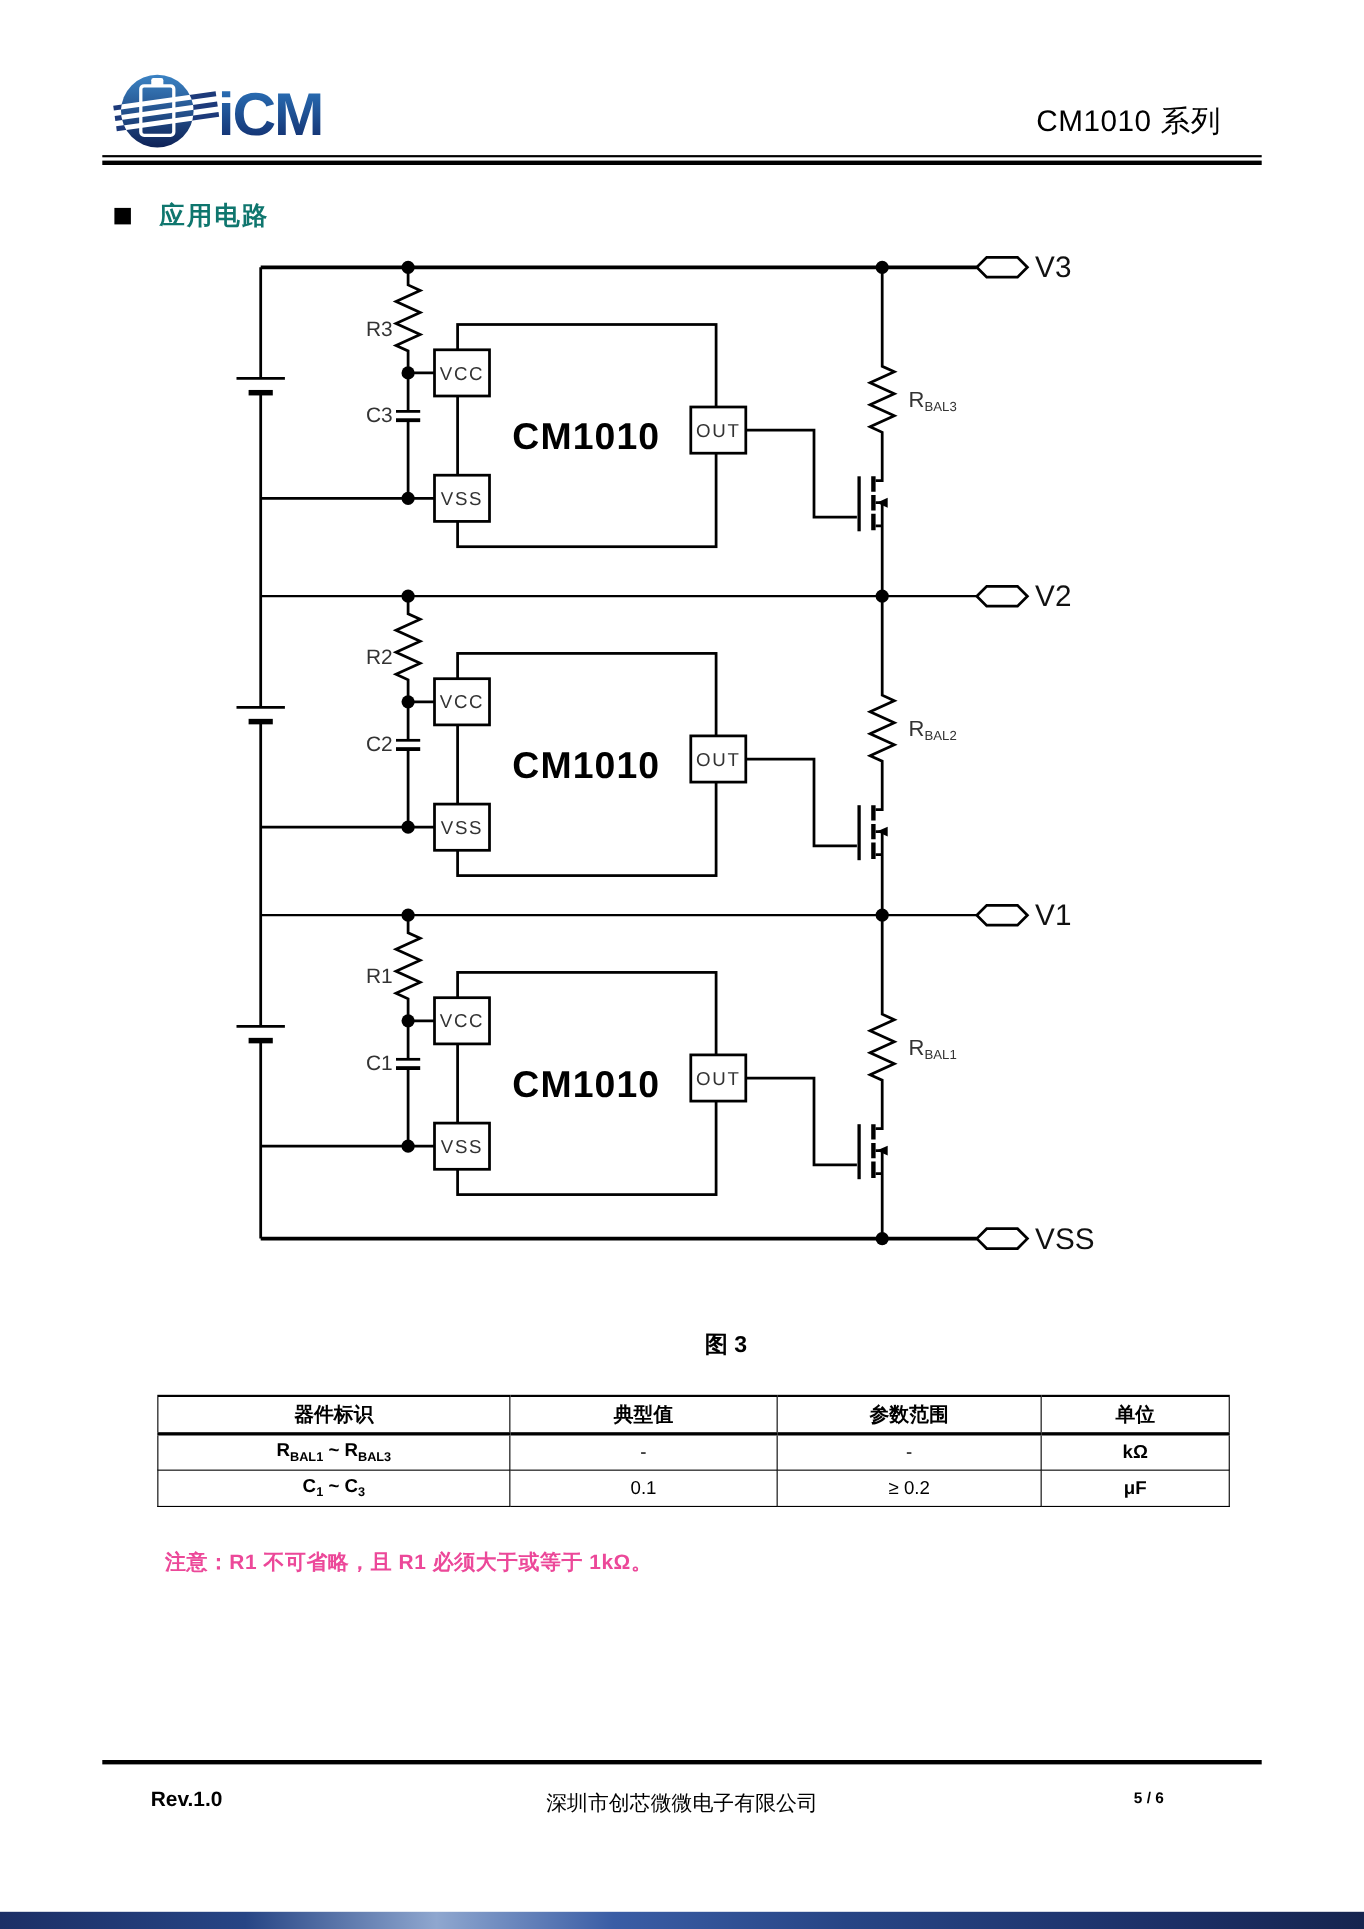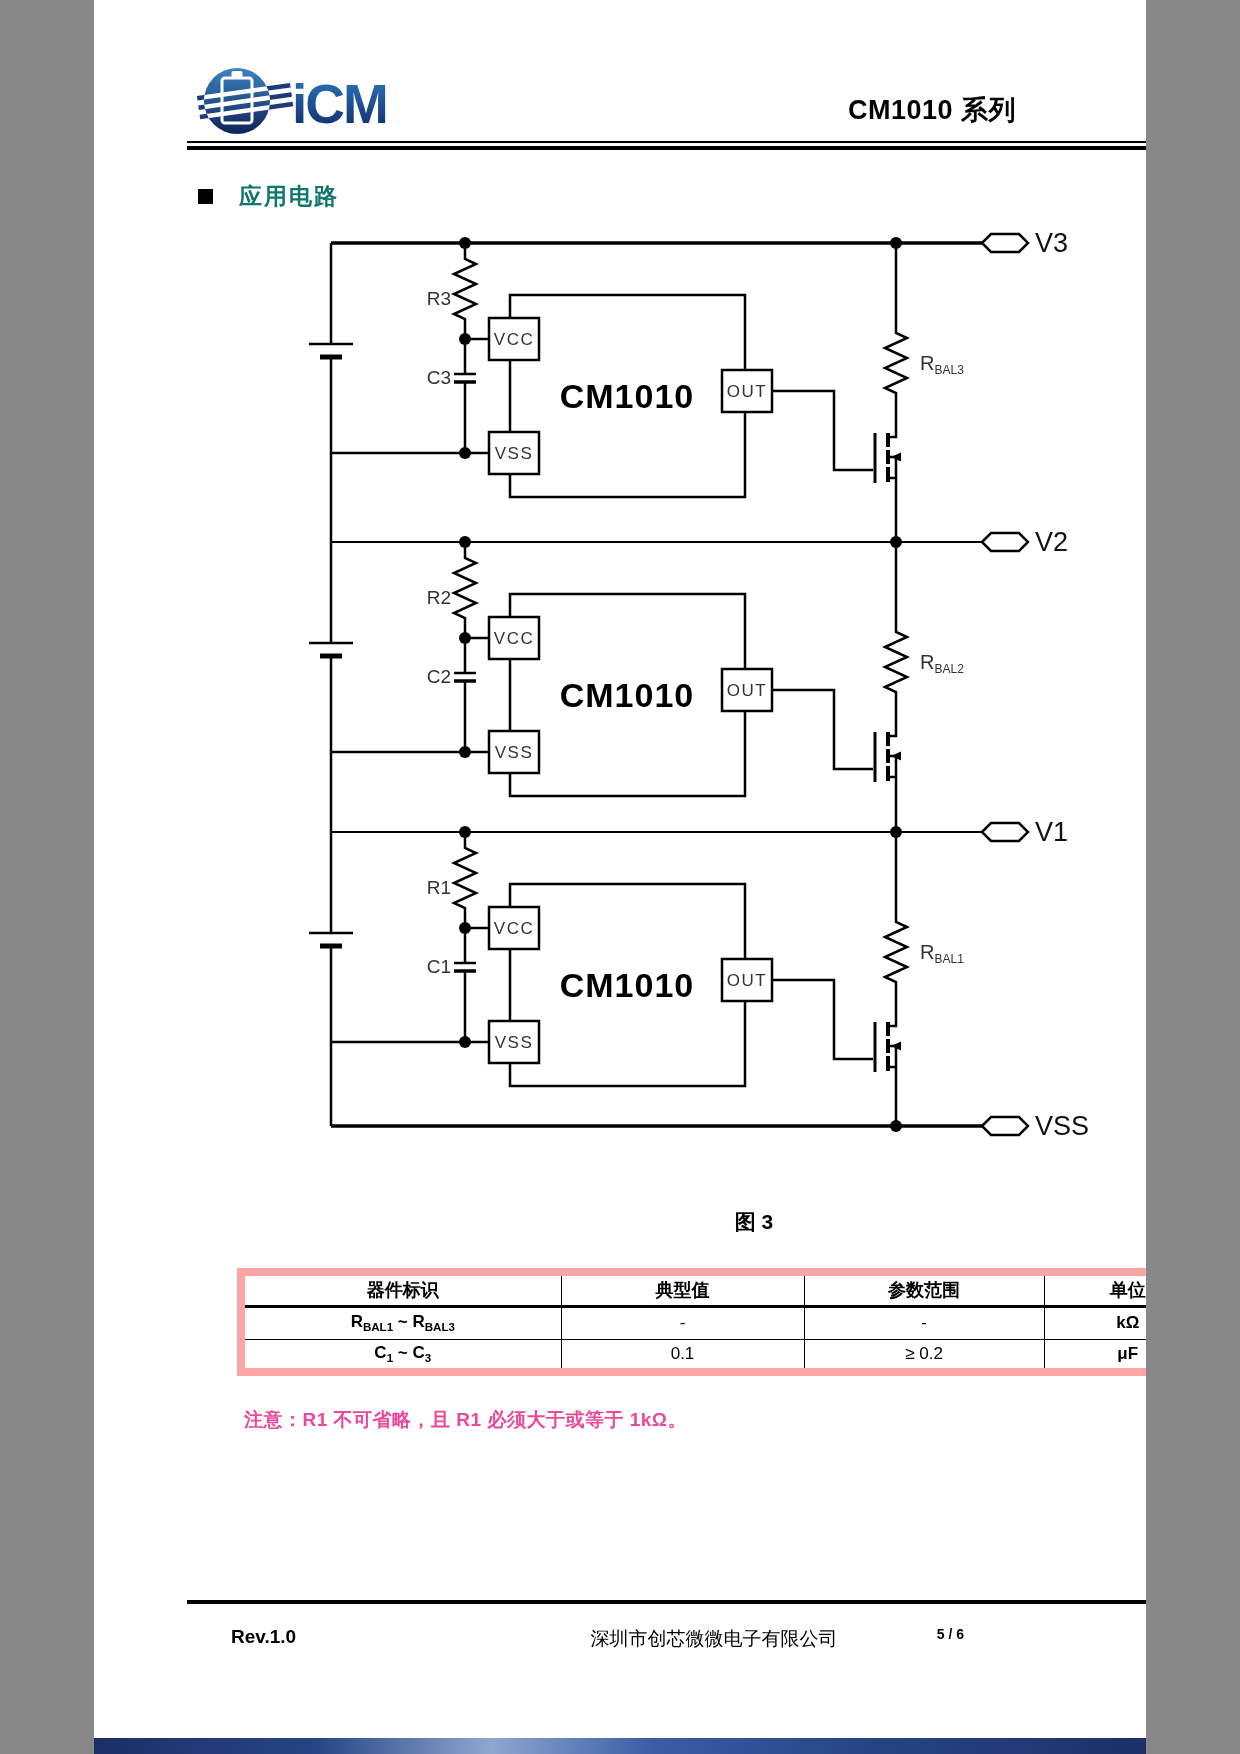--- a/index.html
+++ b/index.html
@@ -6,7 +6,7 @@
   html,body { background:#888; }
   body { font-family:"Liberation Sans","DejaVu Sans",sans-serif; }
   #page {
-    position:relative; width:1052px; height:1754px; background:#ffffff;
+    position:relative; width:1240px; height:1754px; background:#ffffff;
     margin:0 auto; overflow:hidden;
   }
   .abs { position:absolute; }

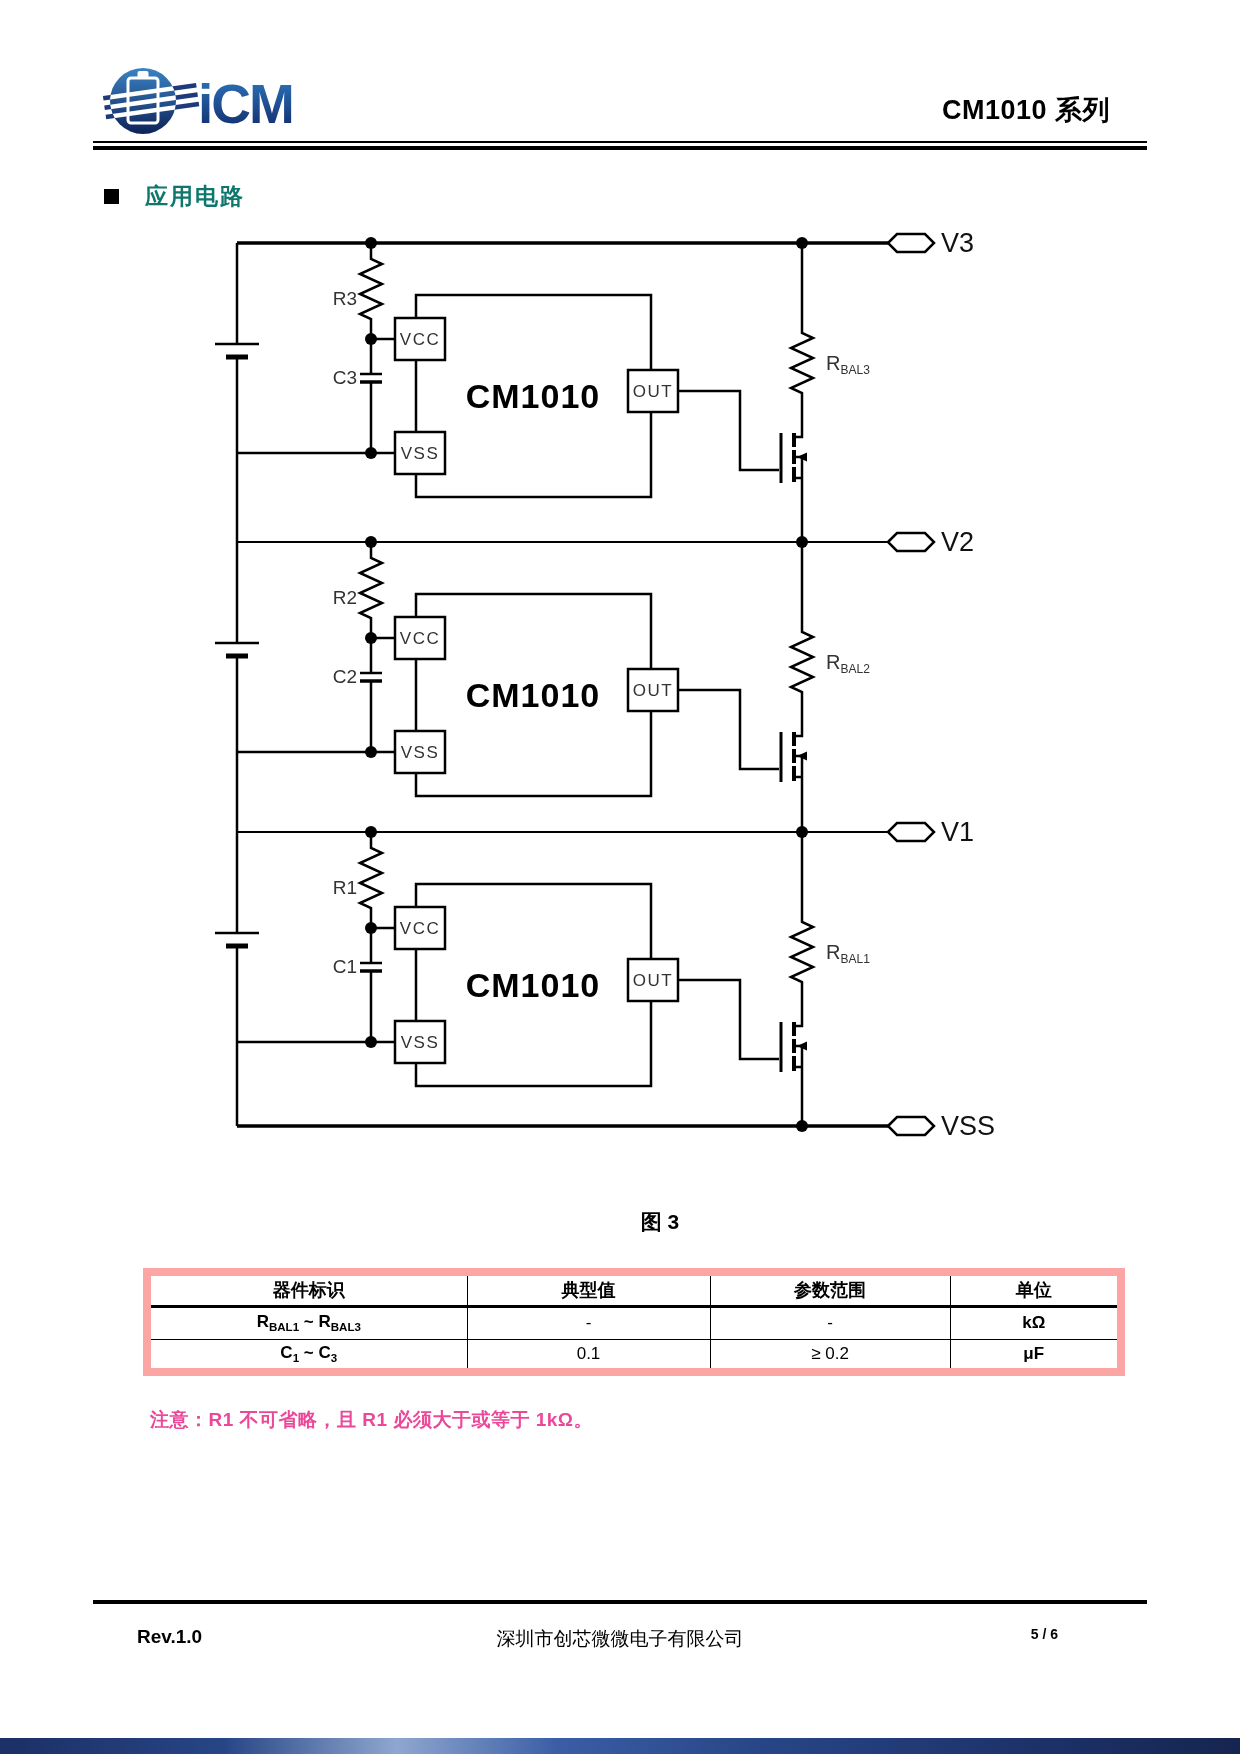--- a/index.html
+++ b/index.html
@@ -12,7 +12,7 @@
   .abs { position:absolute; }
 
   
-  #header-title { top:92px; right:130px; font-size:27px; font-weight:bold; color:#000; letter-spacing:0.5px; }
+  #header-title { top:92px; right:130px; font-size:27px; font-weight:normal; color:#000; letter-spacing:0.5px; }
   #header-rule { top:141px; left:93px; width:1054px; height:9px;
     border-top:2px solid #000; border-bottom:4px solid #000; }
 

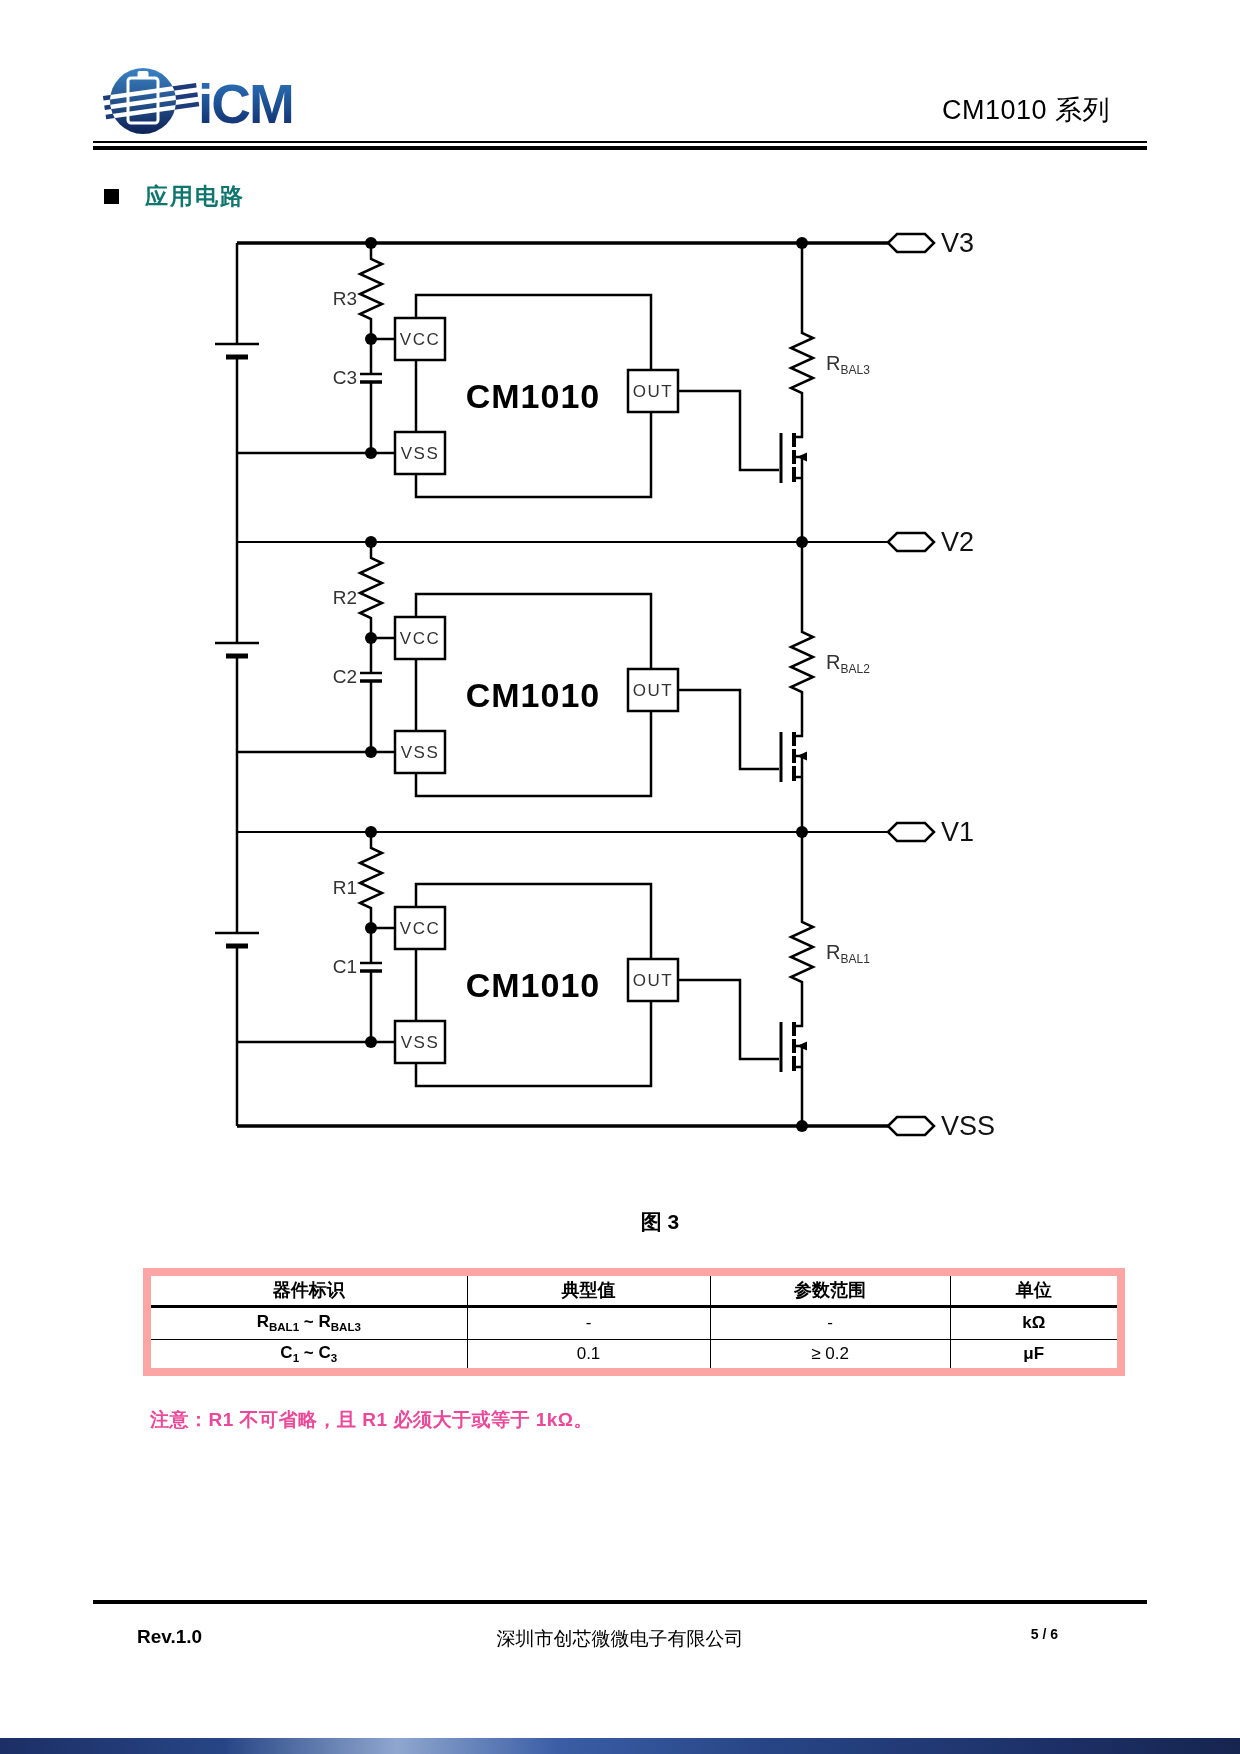--- a/index.html
+++ b/index.html
@@ -41,7 +41,7 @@
     height:33px; font-size:17px; color:#000; padding:0 4px; }
   #param-table thead th { font-weight:bold; font-size:18px; height:34px; border-bottom:3px solid #000; }
   #param-table, #param-table tr:first-child th { border-top:2px solid #000; }
-  #param-table { border:8px solid #fca5a5; }
+  #param-table { border:1px solid #fca5a5; }
   #param-table .c-label { font-weight:bold; }
   #param-table .c-unit { font-weight:bold; }
   #param-table sub { font-size:68%; }

